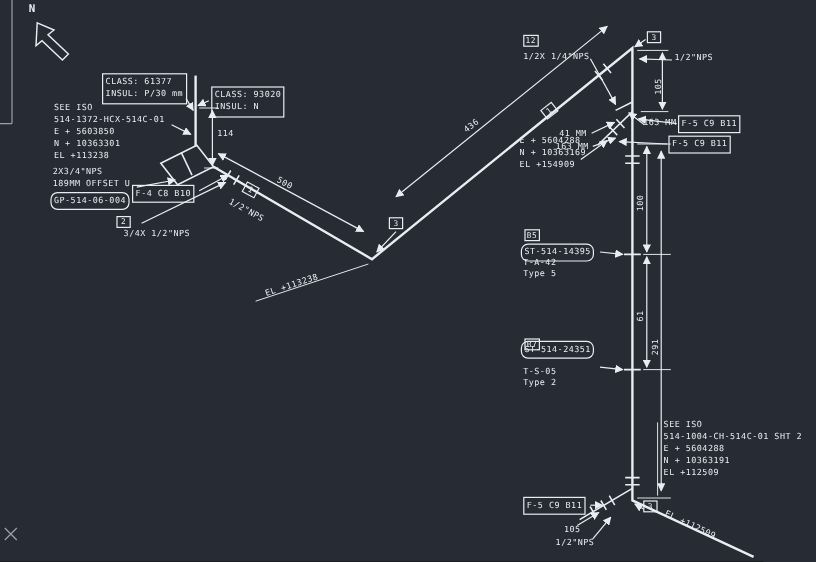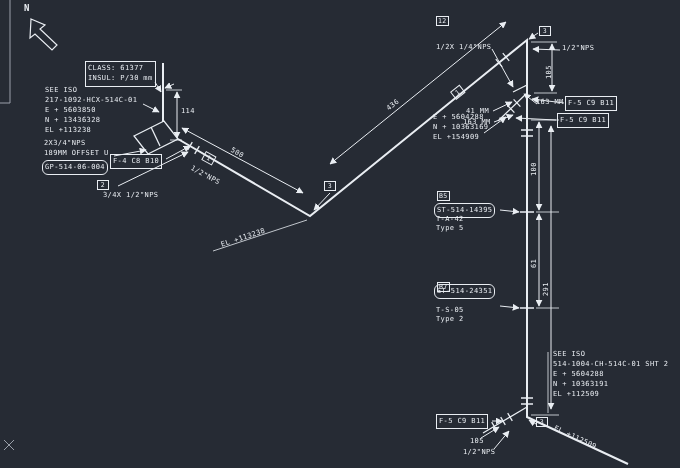--- a/index.html
+++ b/index.html
@@ -141,7 +141,7 @@
   <div class="lbl rot" style="left:385px;top:106px;transform:rotate(-38deg)">436</div>
   <div class="lbl nbox rot" style="left:450px;top:92px;transform:rotate(-38deg)">1</div>
 
-  <div class="lbl nbox" style="left:436px;top:16px">12</div>
+  <div class="lbl nbox" style="left:436px;top:29px">12</div>
   <div class="lbl" style="left:436px;top:43px">1/2X 1/4"NPS</div>
 
   <div class="lbl nbox" style="left:539px;top:26px">3</div>

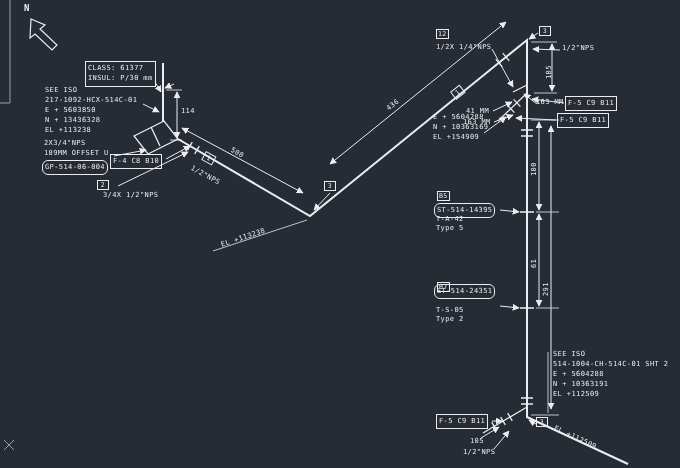--- a/index.html
+++ b/index.html
@@ -117,6 +117,10 @@
     <span class="line">INSUL: P/30 mm</span>
   </div>
 
+  <div class="lbl box" style="left:176px;top:72px">
+    <span class="line">CLASS: 93020</span>
+    <span class="line">INSUL: N</span>
+  </div>
 
   <div class="lbl" style="left:44px;top:139px">
     <span class="line">2X3/4"NPS</span>

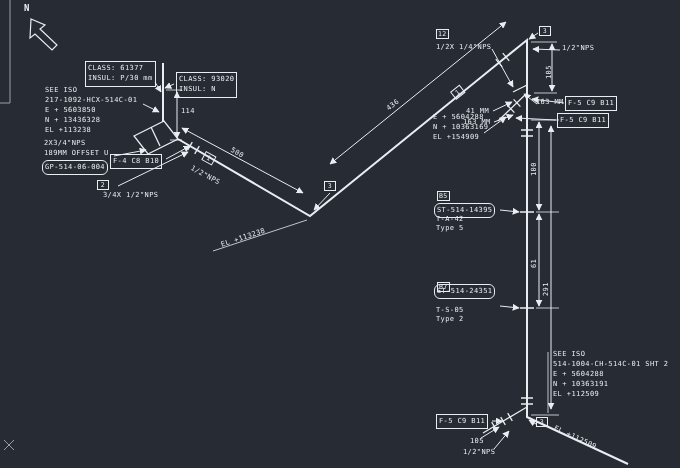--- a/index.html
+++ b/index.html
@@ -106,7 +106,7 @@
 
   <div class="lbl" style="left:45px;top:86px">
     <span class="line">SEE ISO</span>
-    <span class="line">217-1092-HCX-514C-01</span>
+    <span class="line">514-1372-HCX-514C-01</span>
     <span class="line">E + 5603850</span>
     <span class="line">N + 13436328</span>
     <span class="line">EL +113238</span>

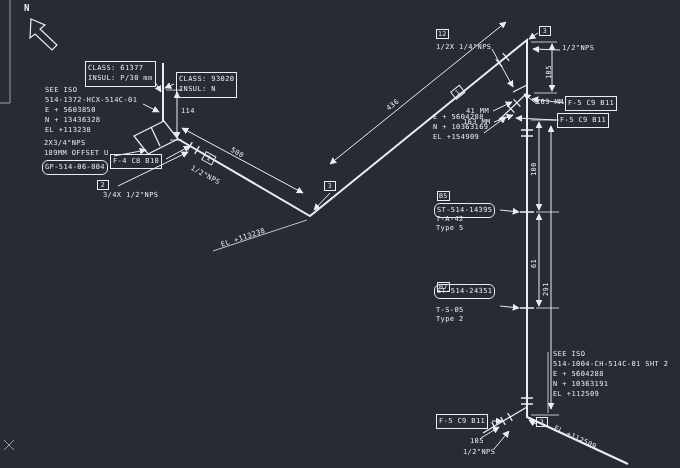--- a/index.html
+++ b/index.html
@@ -108,7 +108,7 @@
     <span class="line">SEE ISO</span>
     <span class="line">514-1372-HCX-514C-01</span>
     <span class="line">E + 5603850</span>
-    <span class="line">N + 13436328</span>
+    <span class="line">N + 10363301</span>
     <span class="line">EL +113238</span>
   </div>
 

